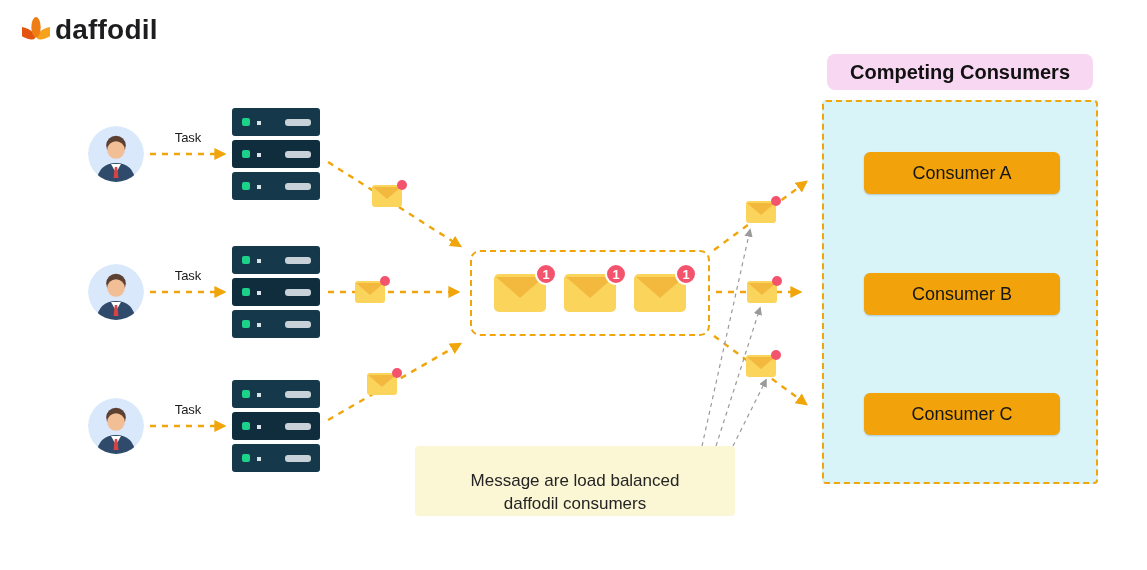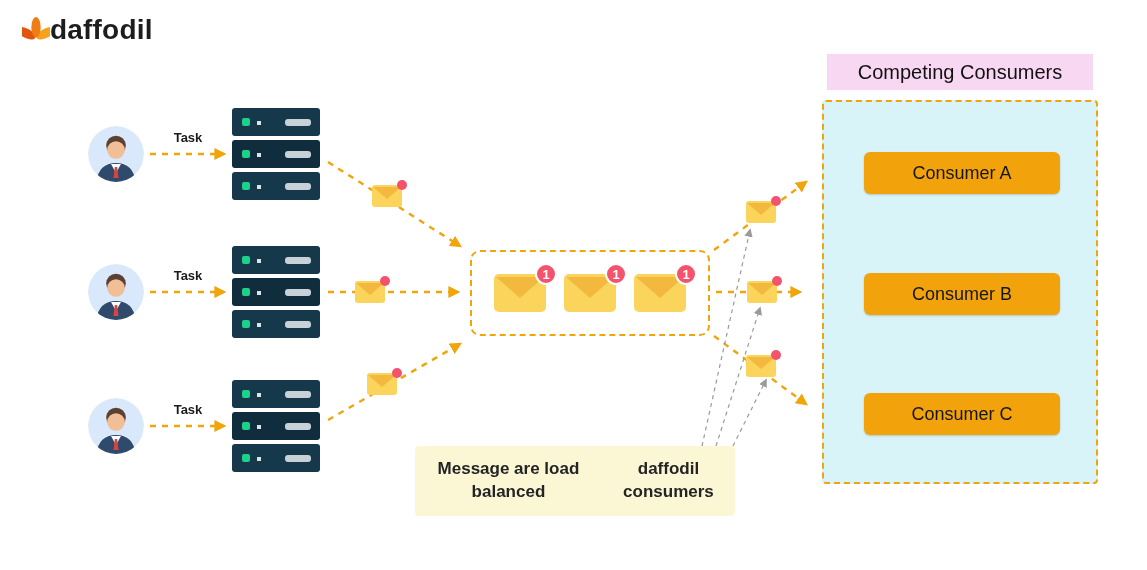--- a/index.html
+++ b/index.html
@@ -22,7 +22,7 @@
   .mk-o{fill:var(--arrow-orange)}
   .mk-g{fill:var(--gray-arrow)}
 
-  .logo{position:absolute;left:22px;top:14px;display:flex;}
+  .logo{position:absolute;left:22px;top:14px;display:flex;gap:5px}
   .logo-text{font-size:28px;font-weight:700;color:#1D1D1F;letter-spacing:.2px}
 
   .producer{position:absolute;left:88px;width:232px;height:92px}

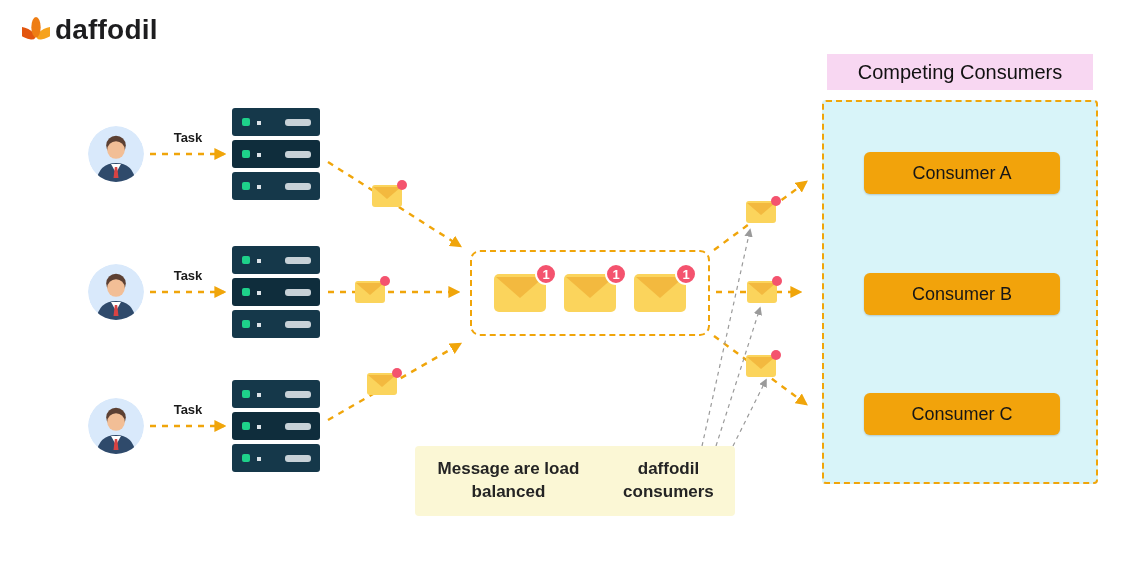--- a/index.html
+++ b/index.html
@@ -46,7 +46,7 @@
   .mini .dot{position:absolute;right:-5px;top:-5px;width:10px;height:10px;border-radius:50%;background:var(--badge-red)}
 
   .consumers-title{position:absolute;left:827px;top:54px;width:266px;height:36px;background:var(--title-pink);
-                   display:flex;align-items:center;justify-content:center;font-size:20px;font-weight:400;color:#111;border-radius:0}
+                   display:flex;align-items:center;justify-content:center;font-size:20px;font-weight:700;color:#111;border-radius:8px}
   .consumers-panel{position:absolute;left:822px;top:100px;width:276px;height:384px;background:var(--panel-cyan);
                    border:2px dashed var(--arrow-orange);border-radius:4px}
   .consumer-btn{position:absolute;left:40px;width:196px;height:42px;background:var(--button-orange);border-radius:6px;

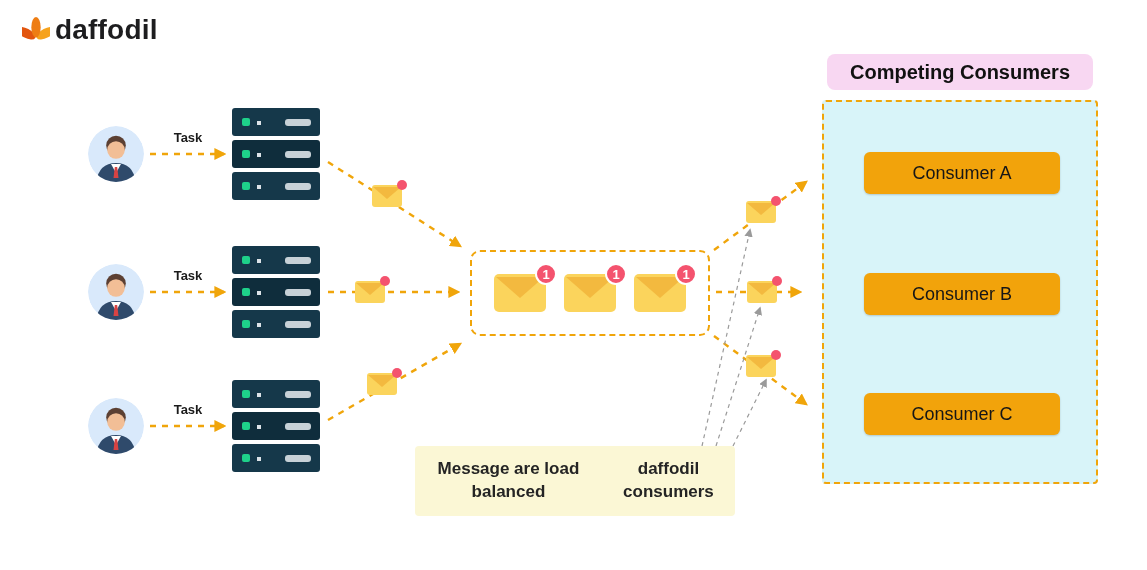--- a/index.html
+++ b/index.html
@@ -28,7 +28,7 @@
   .producer{position:absolute;left:88px;width:232px;height:92px}
   .avatar{position:absolute;left:0;top:18px;width:56px;height:56px}
   .avatar svg{display:block}
-  .task-label{position:absolute;left:56px;top:22px;width:88px;text-align:center;font-size:13px;font-weight:700;color:#1B1B1B}
+  .task-label{position:absolute;left:56px;top:22px;width:88px;text-align:center;font-size:13px;font-weight:400;color:#1B1B1B}
   .server{position:absolute;left:144px;top:0;width:88px;height:92px;display:flex;flex-direction:column;gap:4px}
   .s-unit{flex:1;background:var(--server-navy);border-radius:3px;position:relative}
   .s-unit:nth-child(2){background:#0F2D3C}

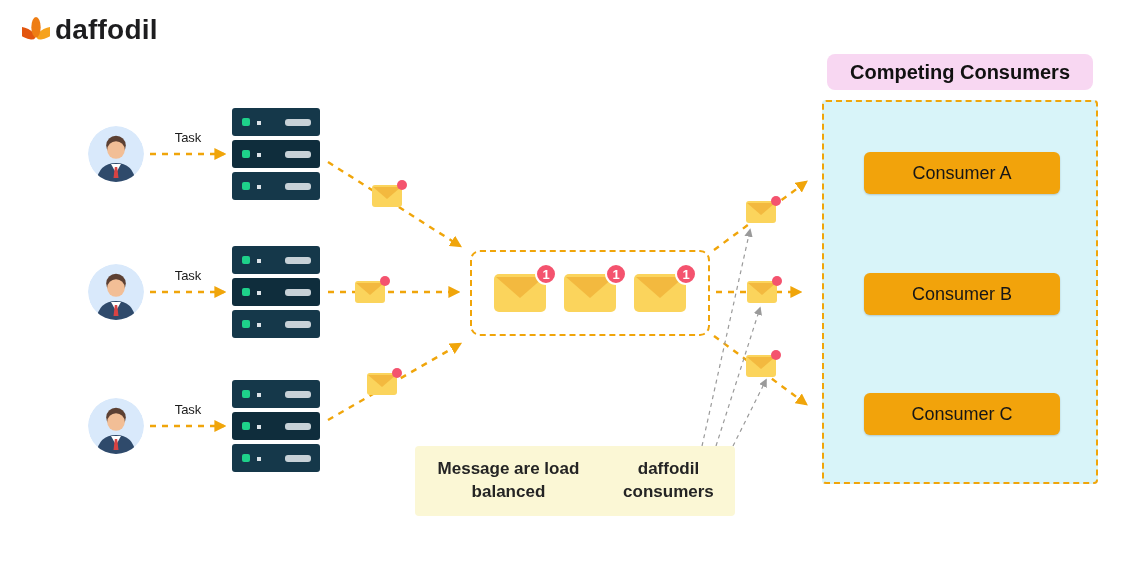--- a/index.html
+++ b/index.html
@@ -54,7 +54,7 @@
                 box-shadow:0 1px 2px rgba(0,0,0,.18)}
 
   .note{position:absolute;left:415px;top:446px;width:320px;height:70px;background:var(--note-yellow);border-radius:4px;
-        display:flex;flex-direction:row;align-items:center;justify-content:flex-start;font-size:17px;font-weight:700;
+        display:flex;flex-direction:column;align-items:center;justify-content:flex-end;font-size:17px;font-weight:400;
         color:#242424;line-height:1.35;text-align:center}
 </style>
 </head>

